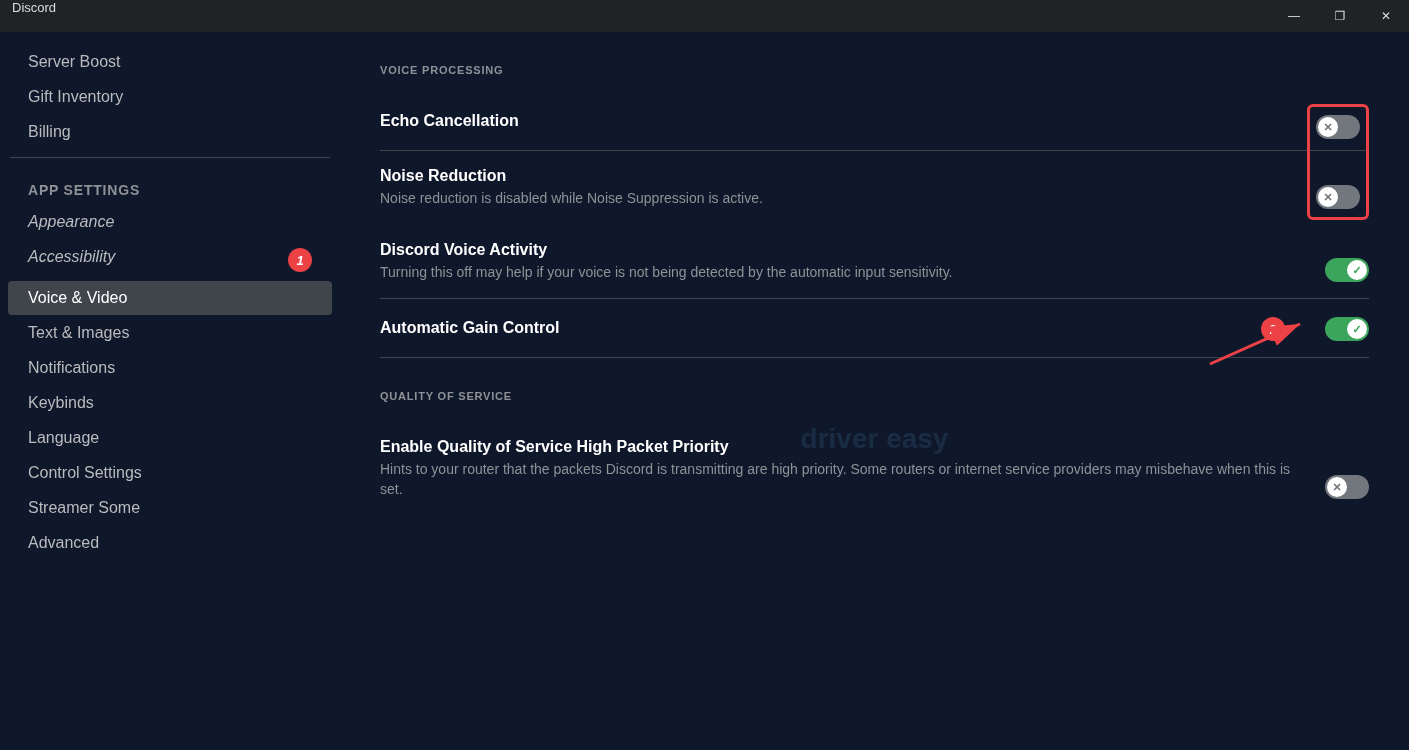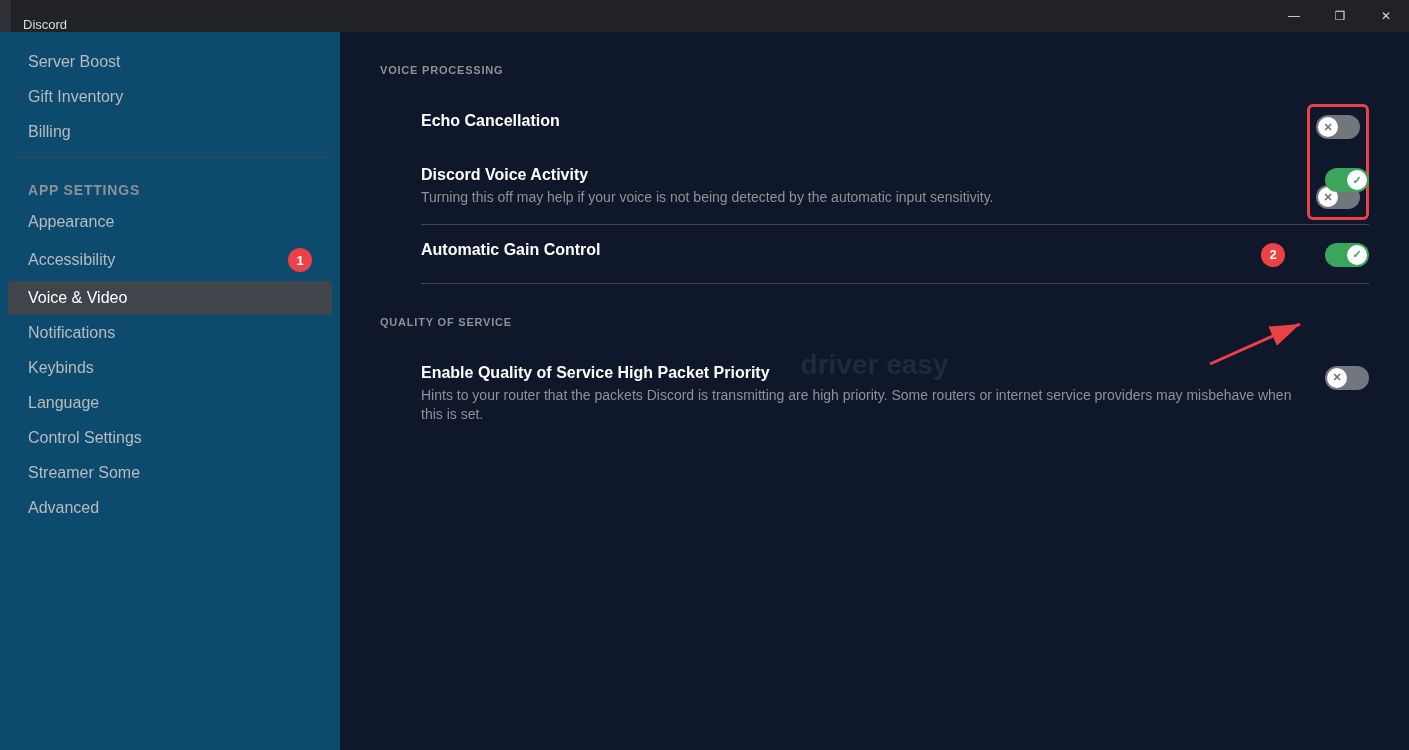--- a/index.html
+++ b/index.html
@@ -19,11 +19,10 @@
       height: 32px;
       background: #202225;
       display: flex;
-      align-items: flex-end;
+      align-items: flex-start;
       padding: 0 12px;
       flex-shrink: 0;
       position: relative;
-      margin-left: 11px;
     }
     .titlebar-title {
       font-size: 13px;

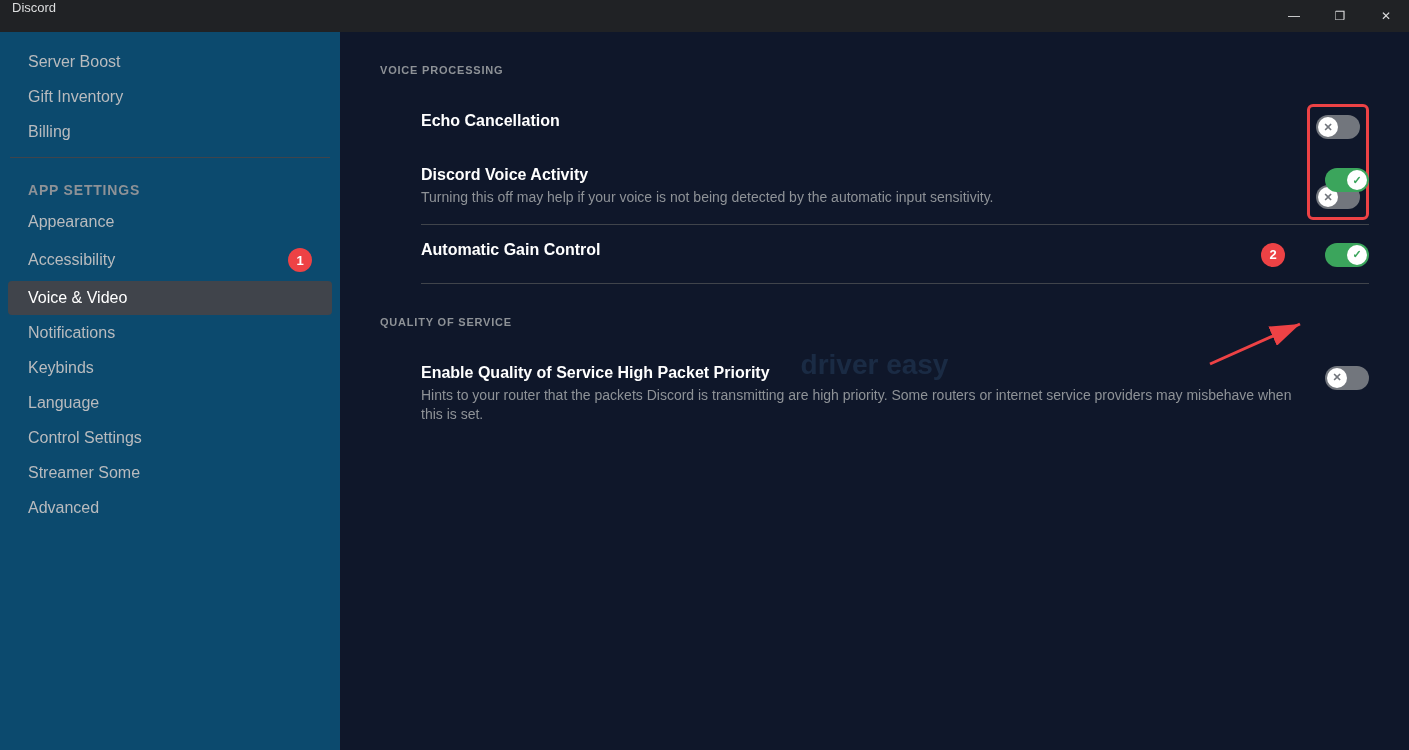--- a/index.html
+++ b/index.html
@@ -60,7 +60,7 @@
     
     .sidebar {
       width: 340px;
-      background: #0c4a6e;
+      background: #0f172a;
       overflow-y: auto;
       padding: 12px 0;
       flex-shrink: 0;

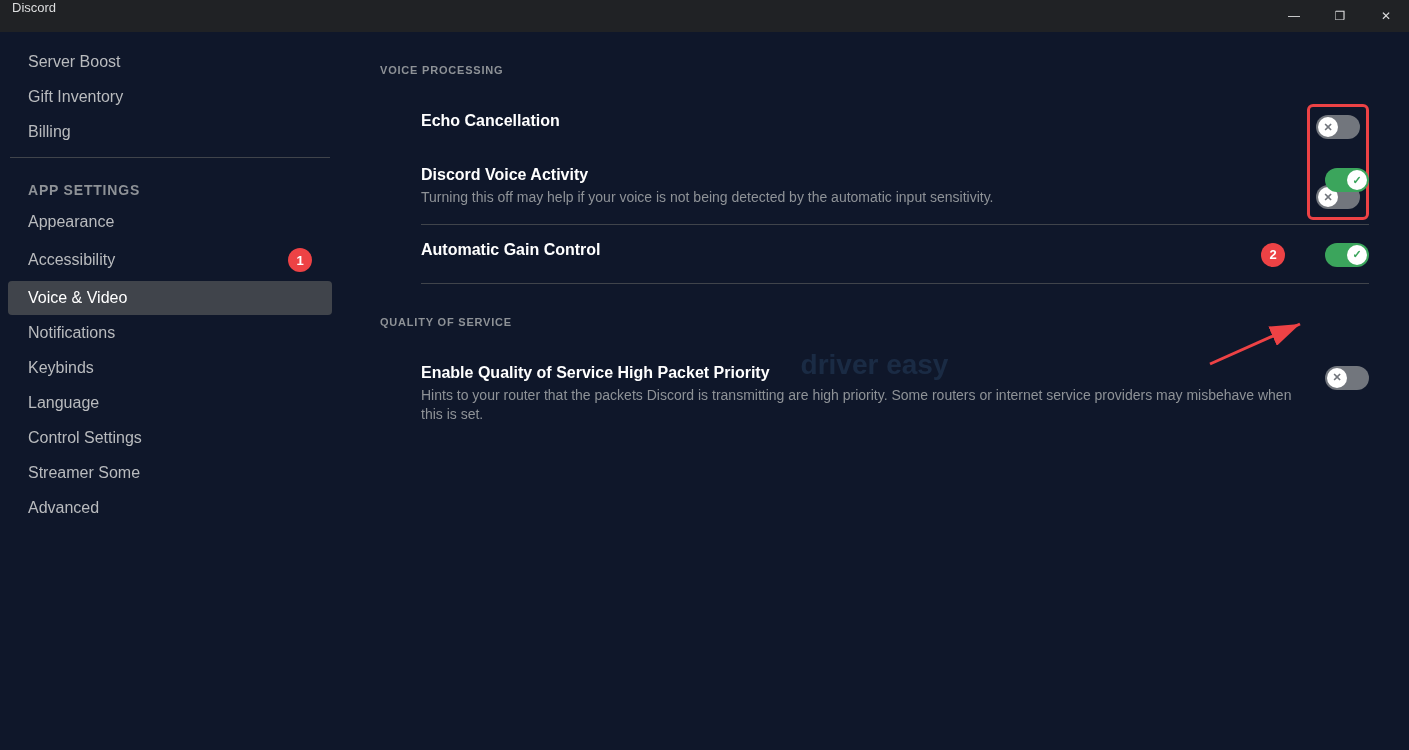--- a/index.html
+++ b/index.html
@@ -139,11 +139,10 @@
 
     .setting-row {
       display: flex;
-      align-items: flex-start;
+      align-items: flex-end;
       justify-content: space-between;
       padding: 16px 0;
       border-bottom: 1px solid #40444b;
-      margin-left: 41px;
     }
     .setting-row:last-child { border-bottom: none; }
 

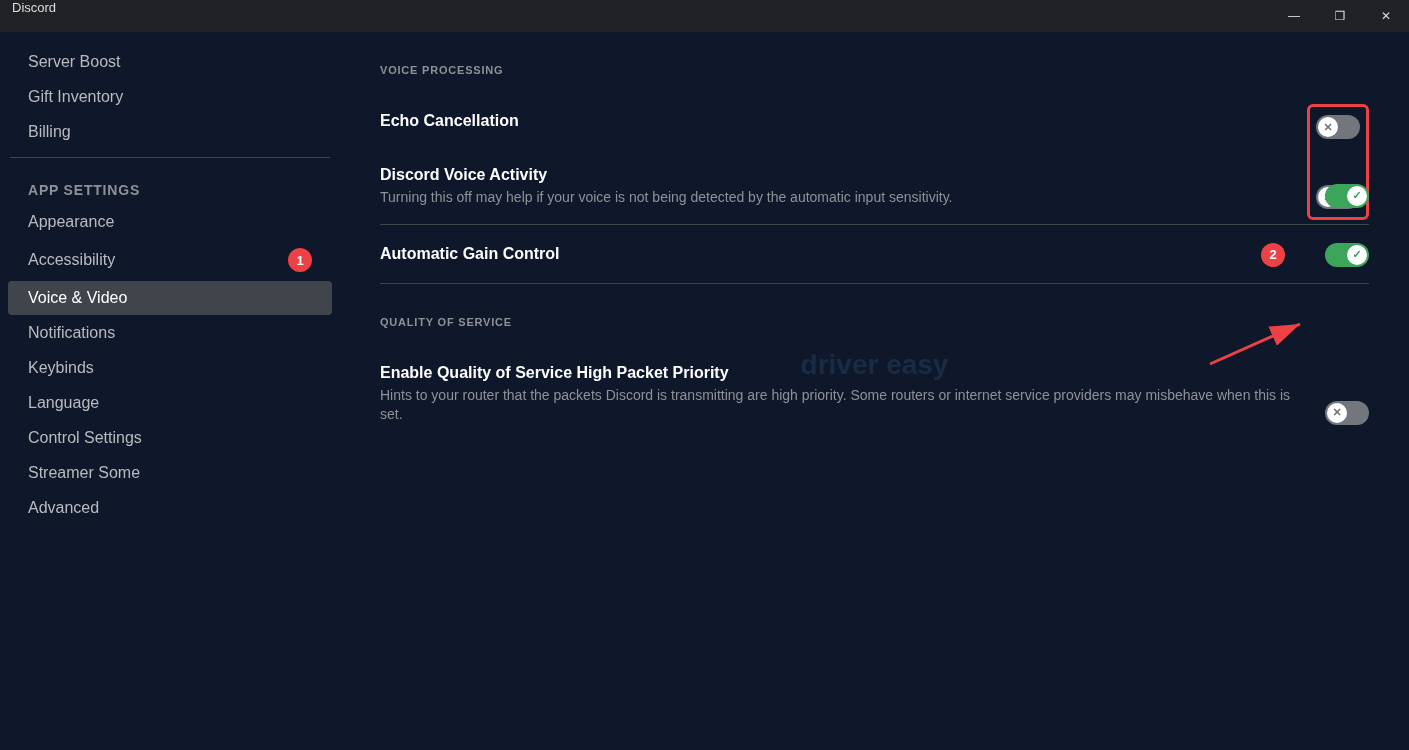--- a/index.html
+++ b/index.html
@@ -309,6 +309,15 @@
             </div>
           </div>
 
+          <div class="setting-row">
+            <div class="setting-info">
+              <div class="setting-title">Noise Reduction</div>
+              <div class="setting-desc">Noise reduction is disabled while Noise Suppression is active.</div>
+            </div>
+            <div class="setting-control">
+              <div style="width: 80px;"></div>
+            </div>
+          </div>
         </div>
 
         <div style="position:absolute; right: 0; top: 8px; display:flex; flex-direction:column; gap: 8px; border: 3px solid #ed4245; border-radius: 6px; padding: 8px 6px; background: transparent;">

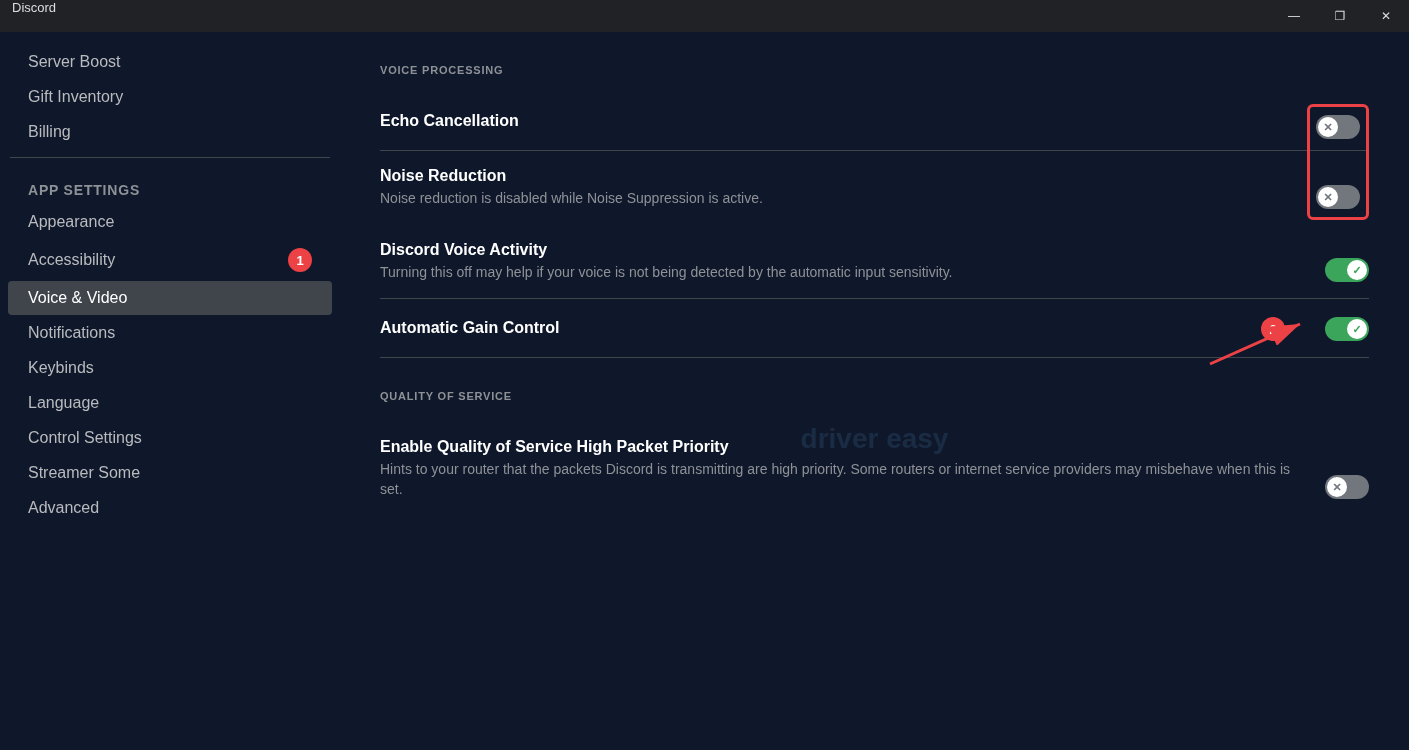--- a/index.html
+++ b/index.html
@@ -114,8 +114,8 @@
 
     .sidebar-item-row {
       display: flex;
-      align-items: center;
       justify-content: space-between;
+      font-style: italic;
     }
 
     

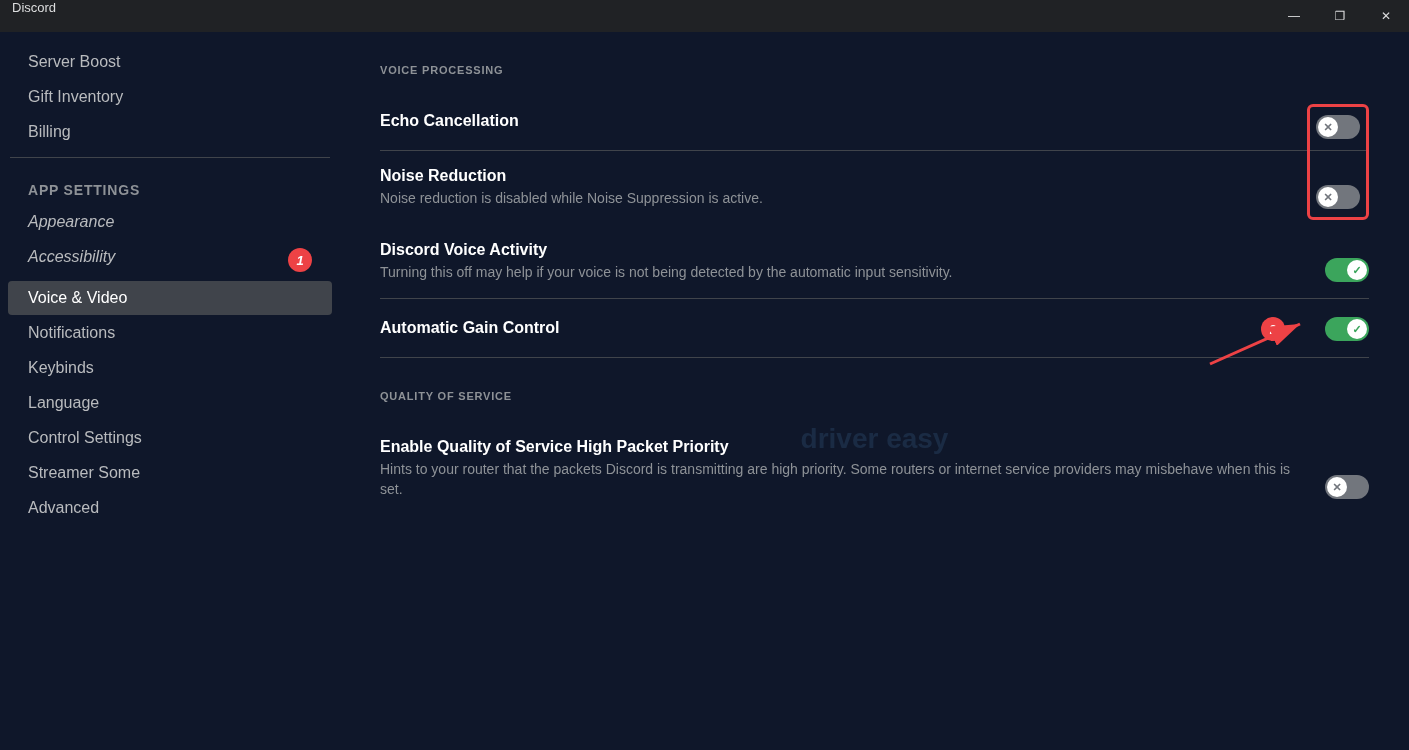--- a/index.html
+++ b/index.html
@@ -272,6 +272,9 @@
     </div>
 
     <div class="sidebar-item">
+      <span>Text &amp; Images</span>
+    </div>
+    <div class="sidebar-item">
       <span>Notifications</span>
     </div>
     <div class="sidebar-item">

